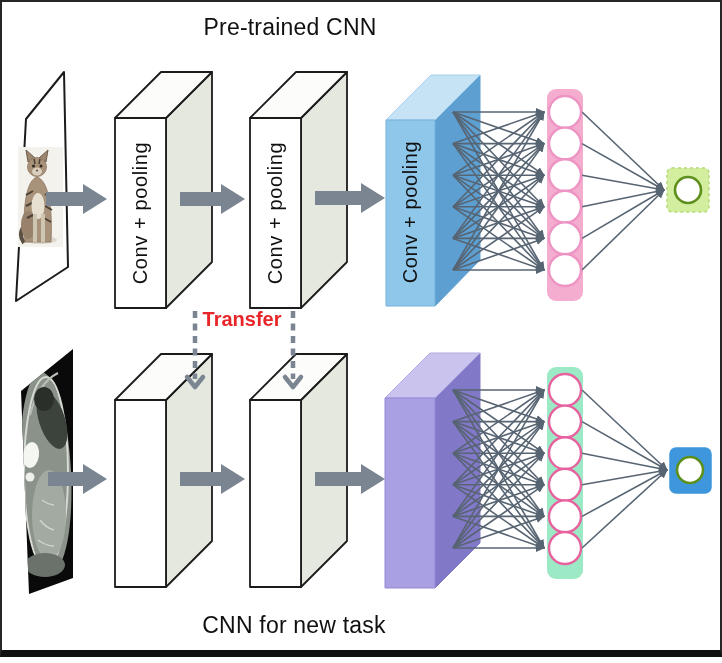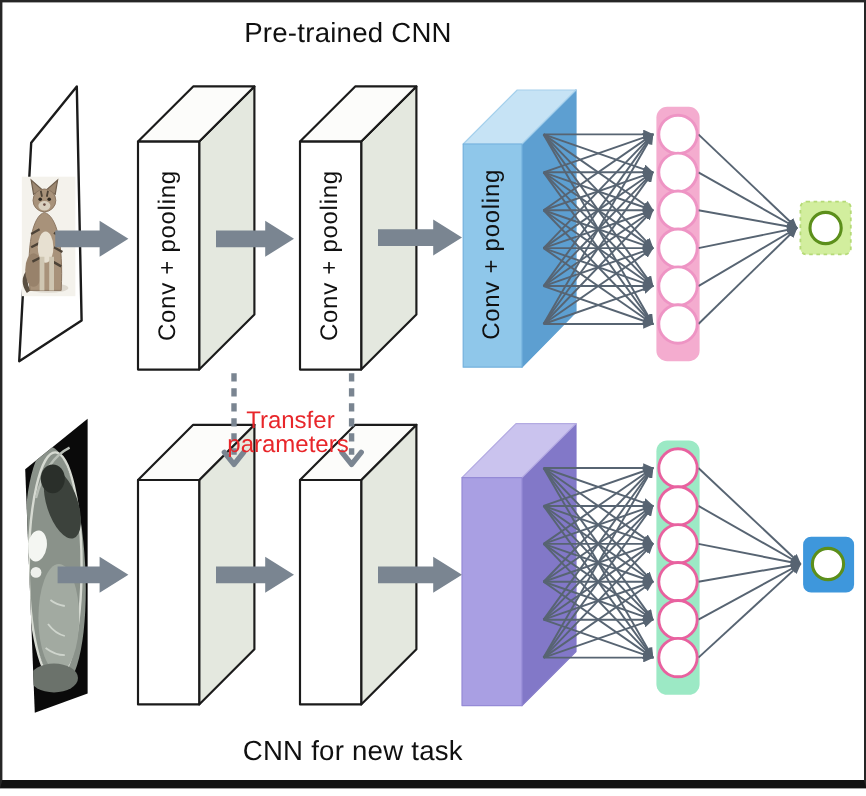--- a/index.html
+++ b/index.html
@@ -9,8 +9,8 @@
          border:2px solid #262626;border-bottom:7px solid #111;pointer-events:none;}
   .title{position:absolute;transform:translateX(-50%);font-size:23px;color:#101010;
          white-space:nowrap;letter-spacing:0.2px;}
-  .redlabel{position:absolute;transform:translateX(-50%);font-size:20px;font-weight:400;
-         white-space:nowrap;margin-top:32px;}
+  .redlabel{position:absolute;transform:translateX(-50%);font-size:20px;font-weight:700;
+         white-space:nowrap;}
   .vlabel{position:absolute;width:200px;height:24px;line-height:24px;text-align:center;
           transform:rotate(-90deg);font-size:20px;color:#101010;white-space:nowrap;
           letter-spacing:0.6px;}

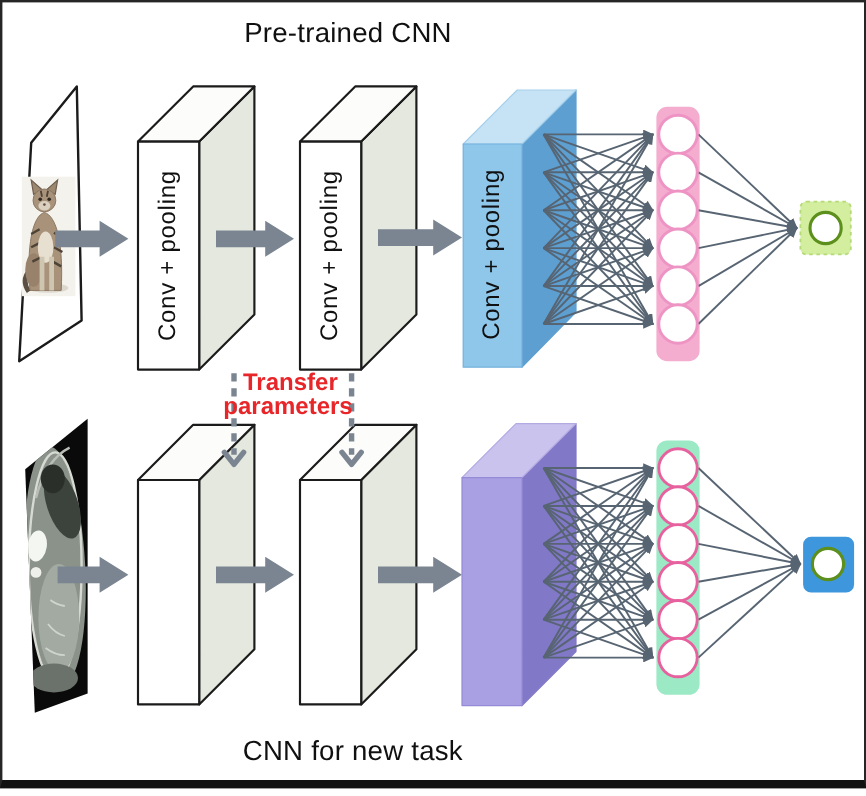--- a/index.html
+++ b/index.html
@@ -238,7 +238,6 @@
   <div class="title" style="left:290px;top:14px">Pre-trained CNN</div>
   <div class="title" style="left:294px;top:612px">CNN for new task</div>
   <div class="redlabel" style="left: 242px; top: 308px; color: rgb(232, 38, 42);">Transfer</div>
-  <div class="redlabel" style="left: 240px; top: 328px; color: rgb(232, 38, 42);">parameters</div>
 
   <div class="vlabel" style="left:40px;top:201px">Conv + pooling</div>
   <div class="vlabel" style="left:175px;top:201px">Conv + pooling</div>

